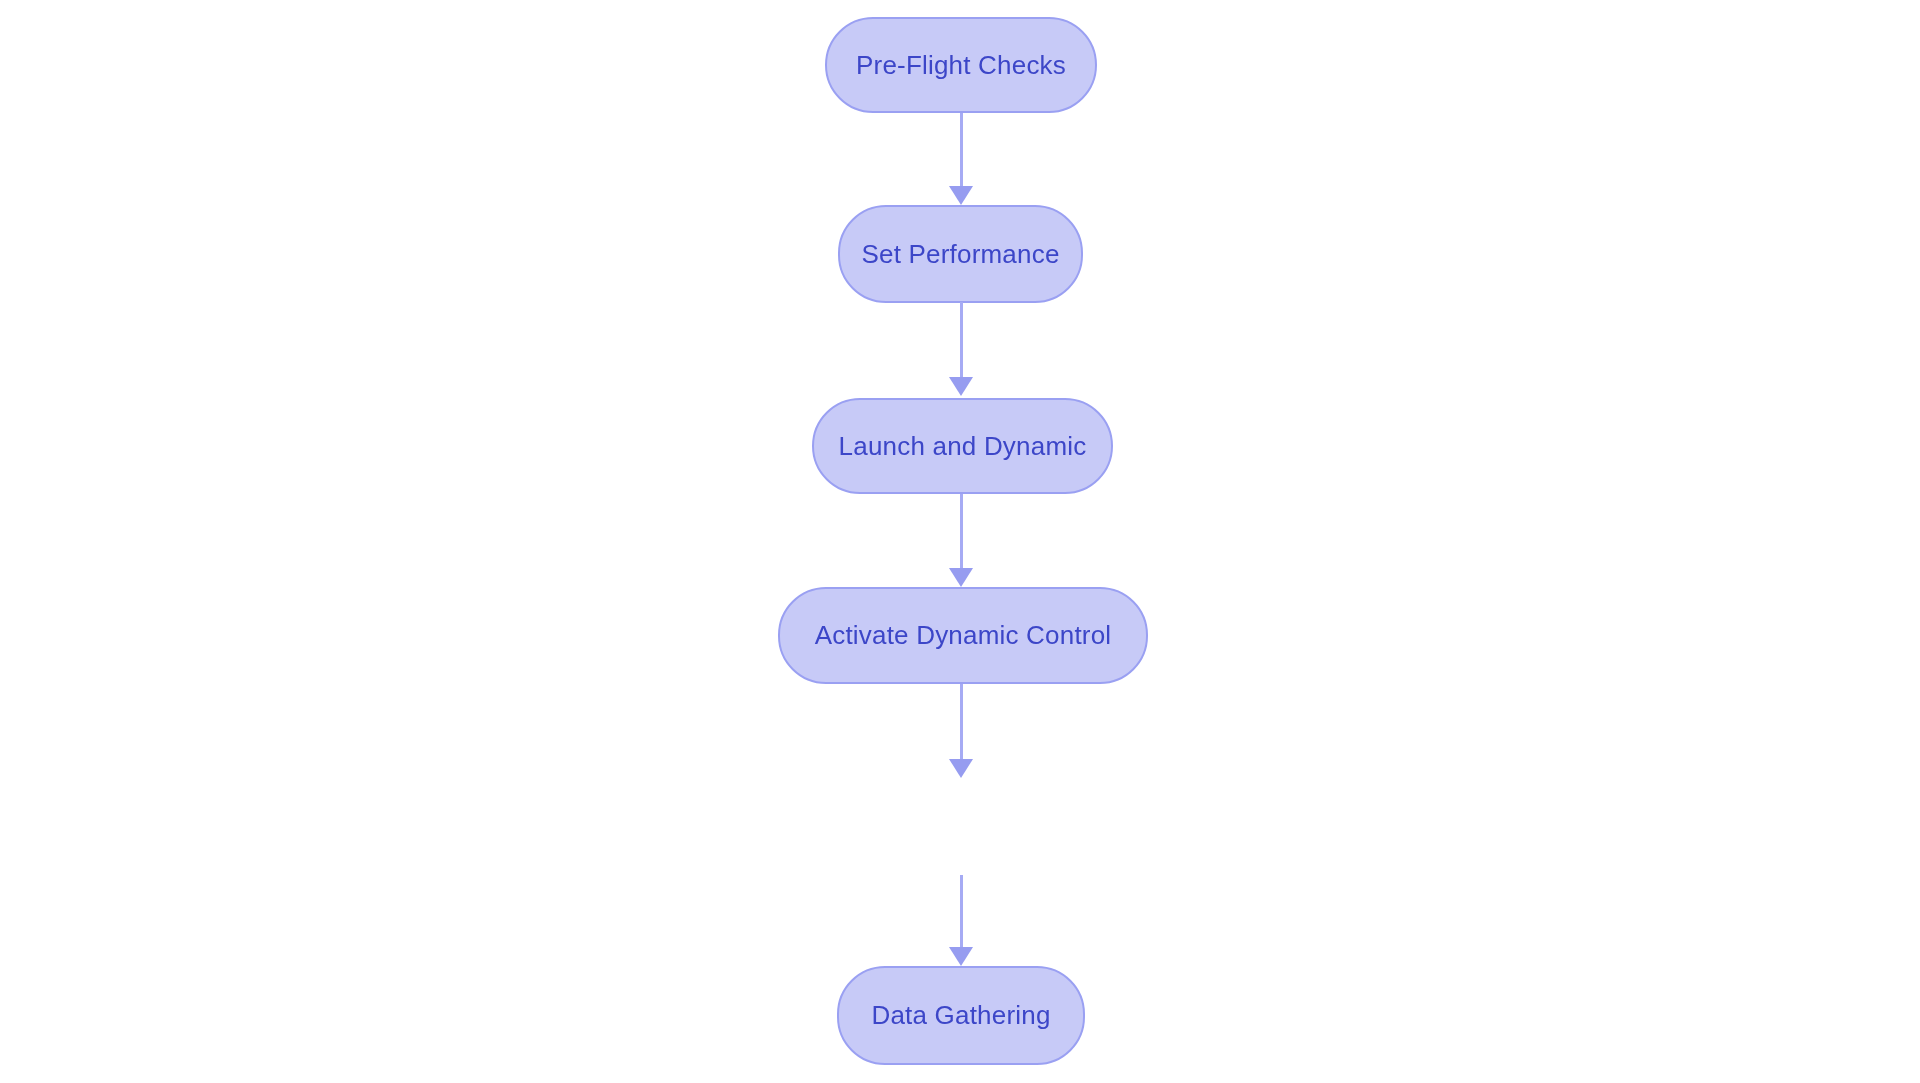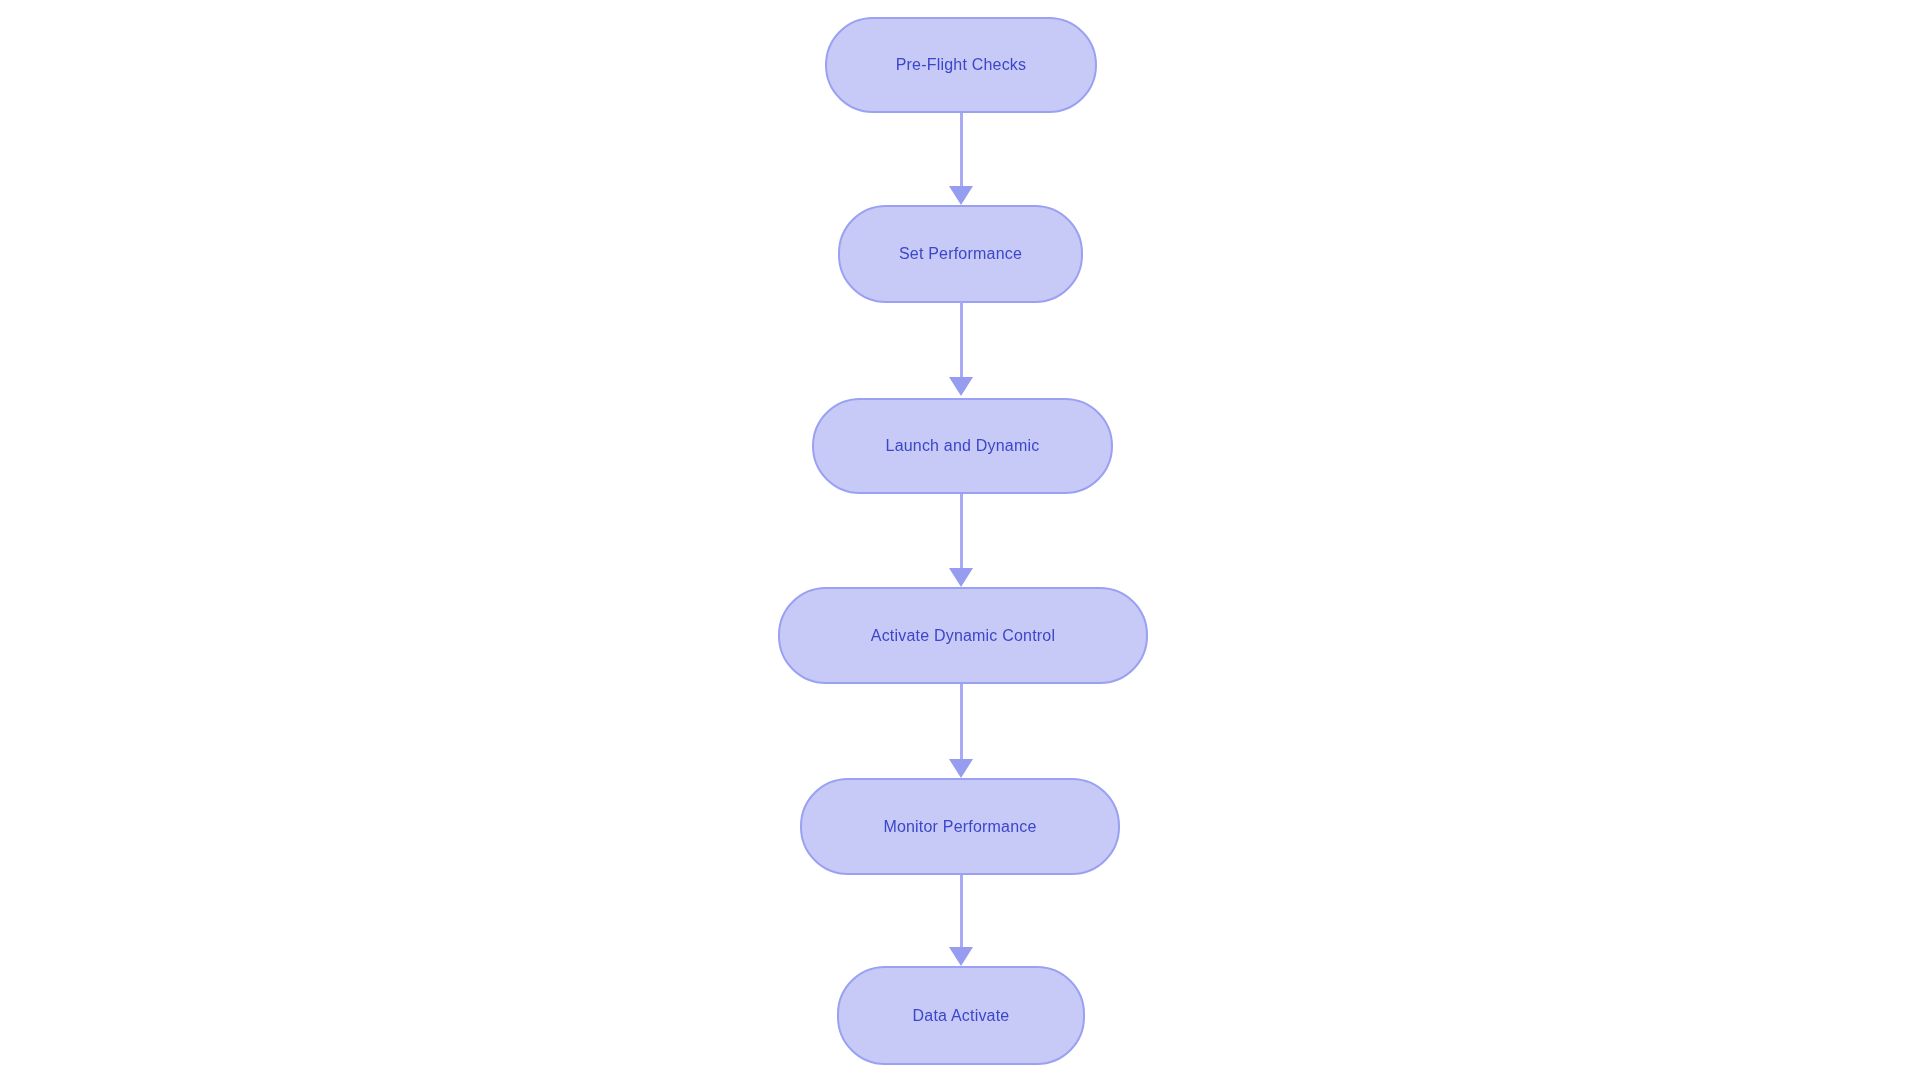--- a/index.html
+++ b/index.html
@@ -35,7 +35,7 @@
   }
   .node-label {
     color: var(--node-text);
-    font-size: 16px;
+    font-size: 26px;
     letter-spacing: 0.2px;
     white-space: nowrap;
     text-align: center;

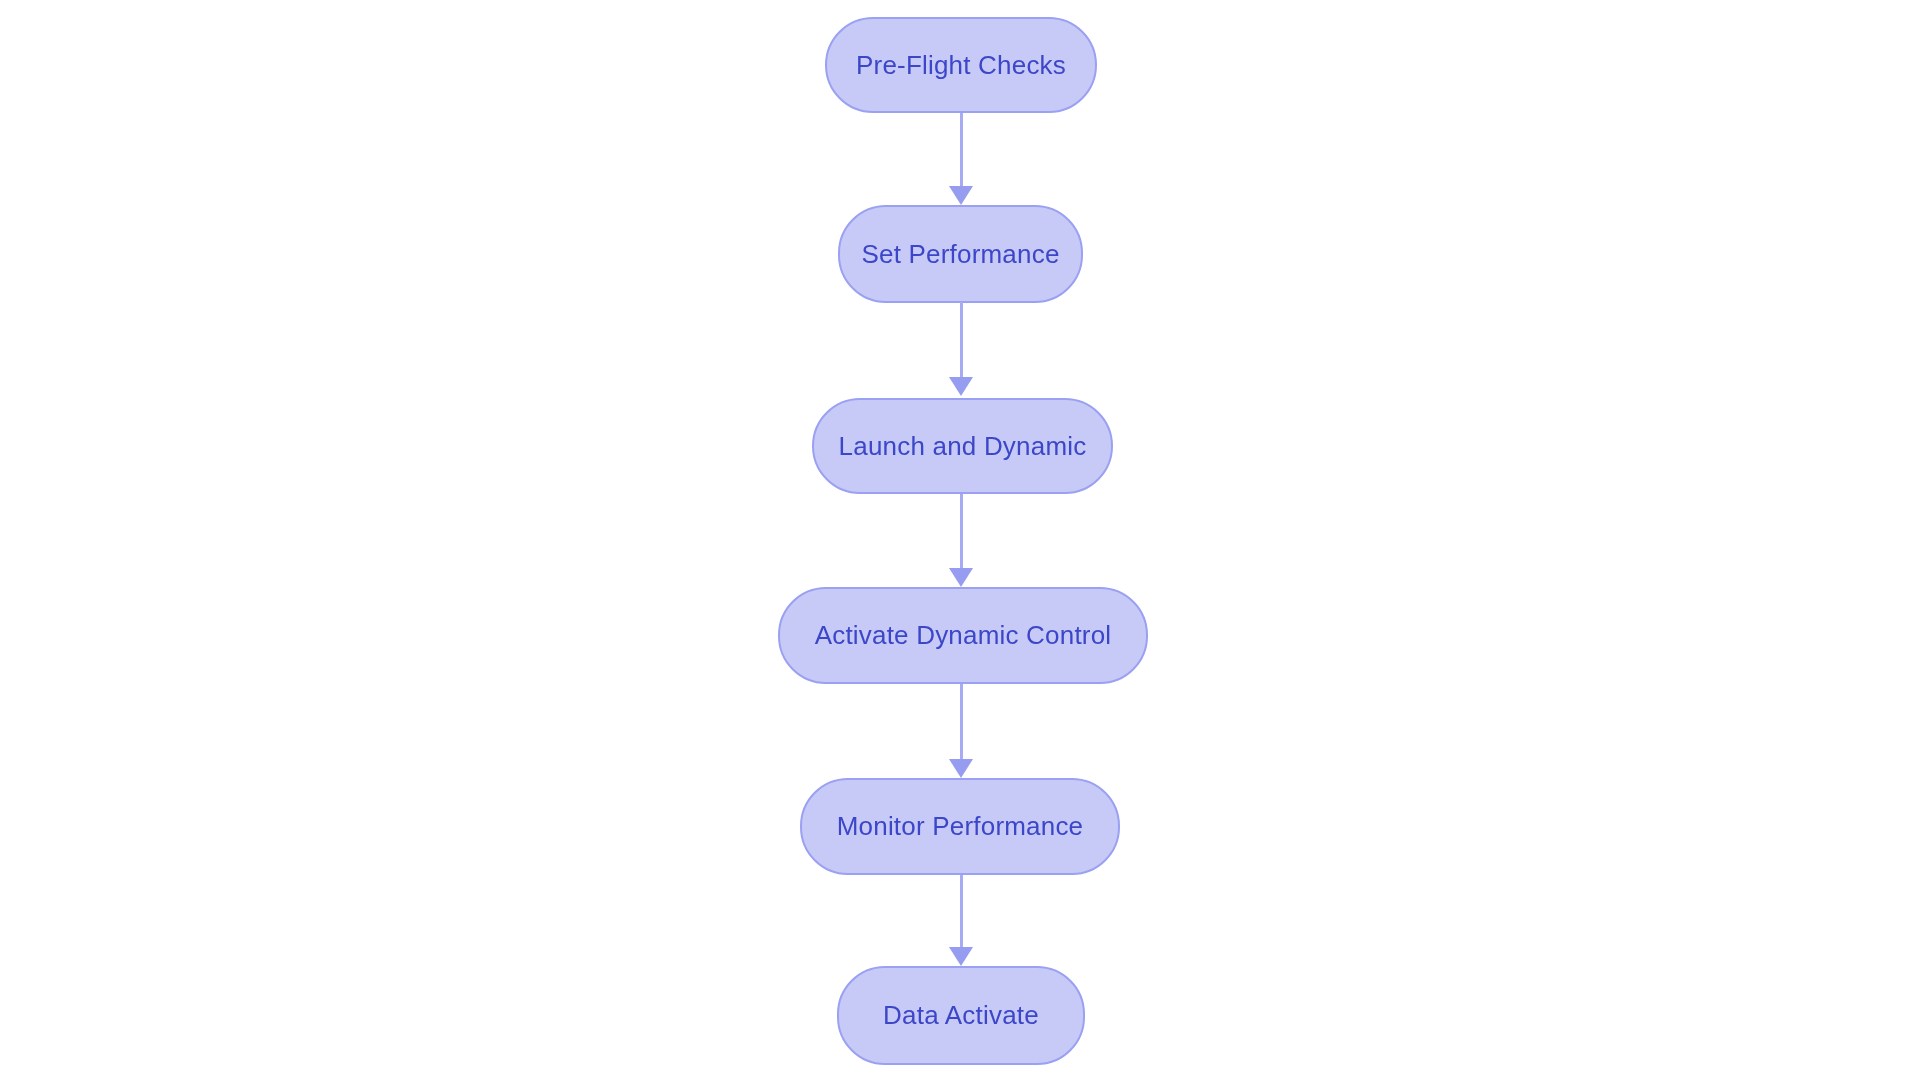--- a/index.html
+++ b/index.html
@@ -114,9 +114,6 @@
     <div class="arrow-head"></div>
   </div>
 
-  <div class="node n5">
-    <span class="node-label">Monitor Performance</span>
-  </div>
 
   <div class="arrow a5">
     <div class="arrow-stem"></div>

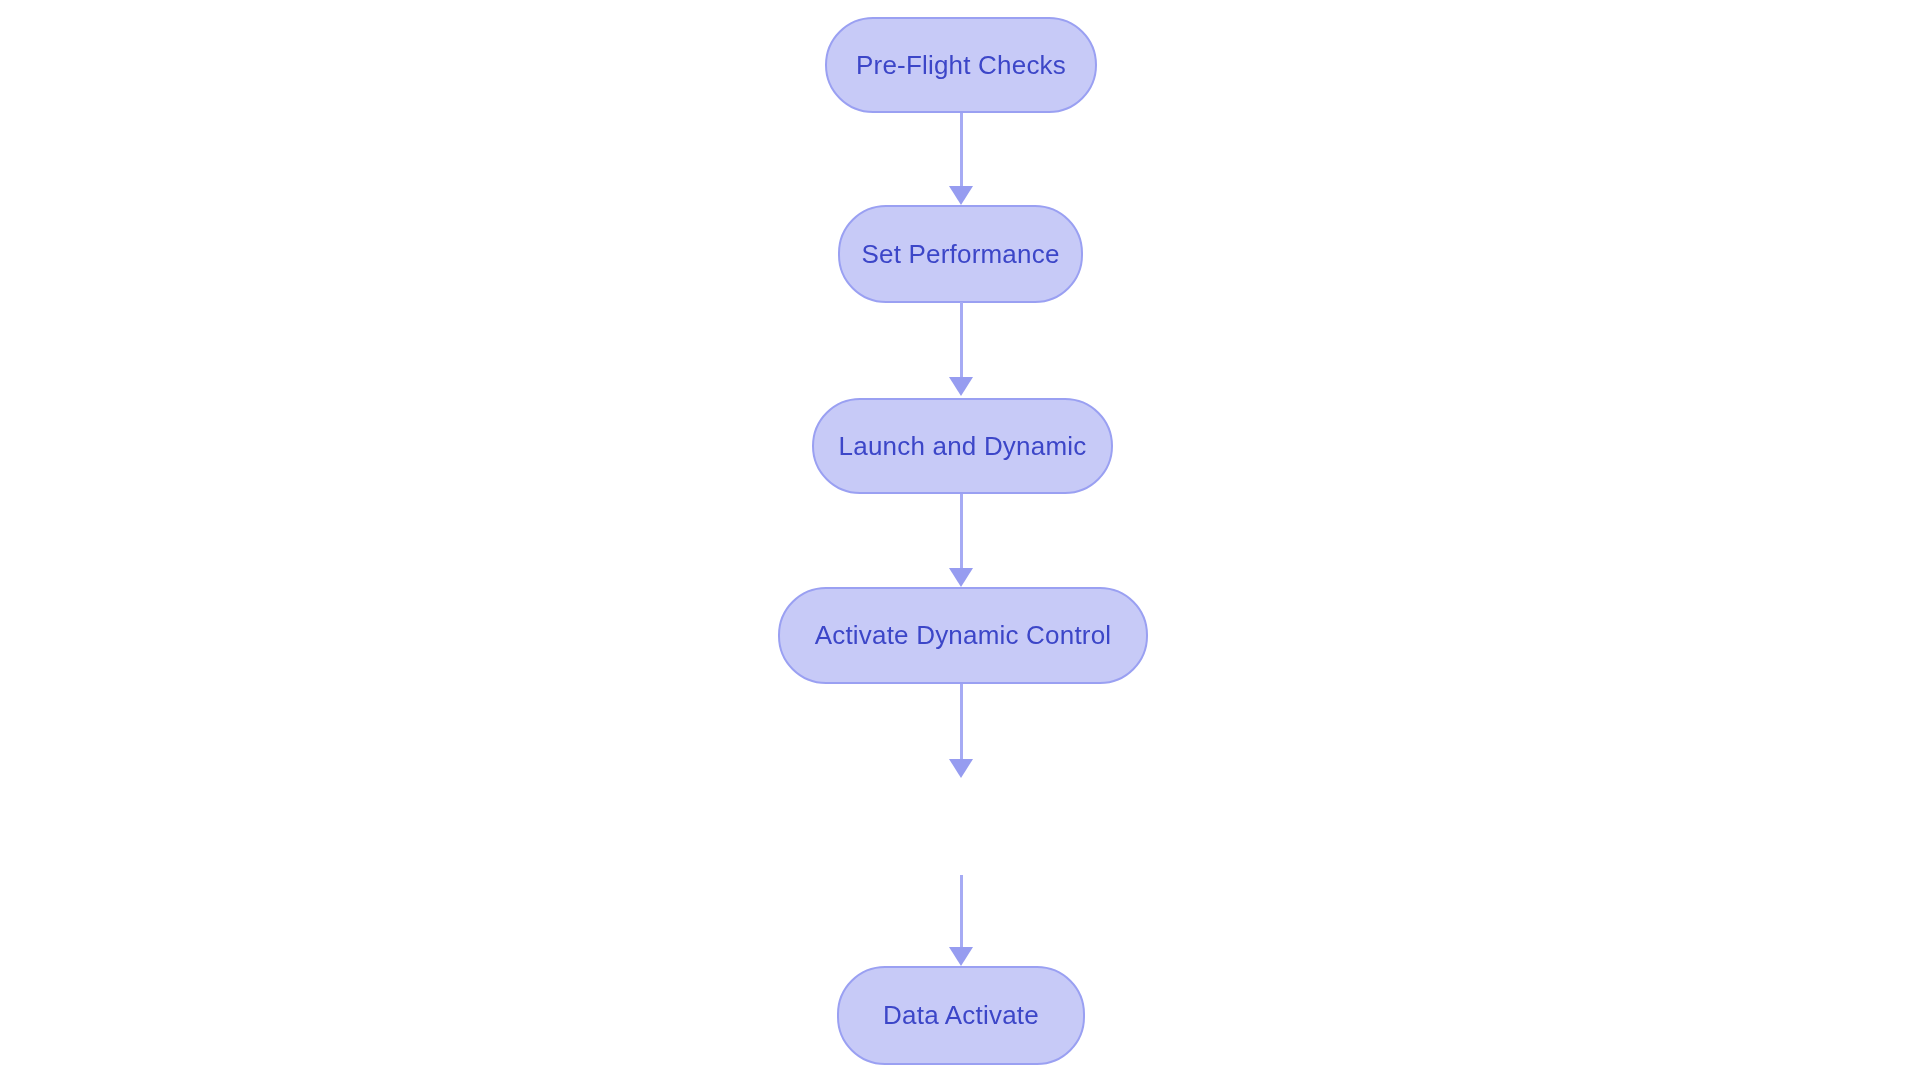--- a/index.html
+++ b/index.html
@@ -121,7 +121,7 @@
   </div>
 
   <div class="node n6">
-    <span class="node-label">Data Activate</span>
+    <span class="node-label">Data Gathering</span>
   </div>
 
 </div>

